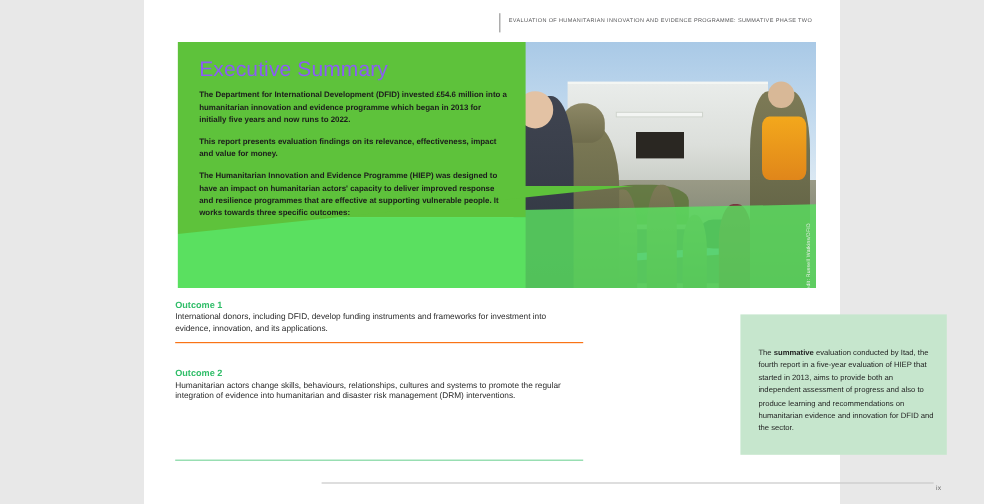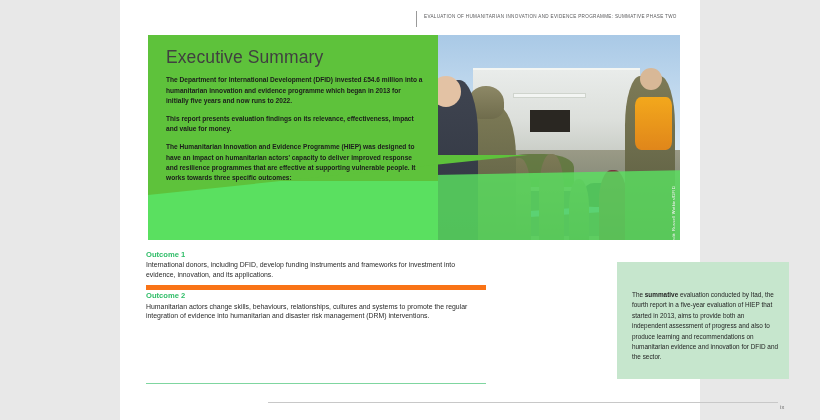--- a/index.html
+++ b/index.html
@@ -178,7 +178,7 @@
   #hero-title {
     font-size: 17.5px;
     font-weight: 400;
-    color: #404040;
+    color: #8b5cf6;
     line-height: 1.05;
     margin-bottom: 9px;
     letter-spacing: 0.1px;

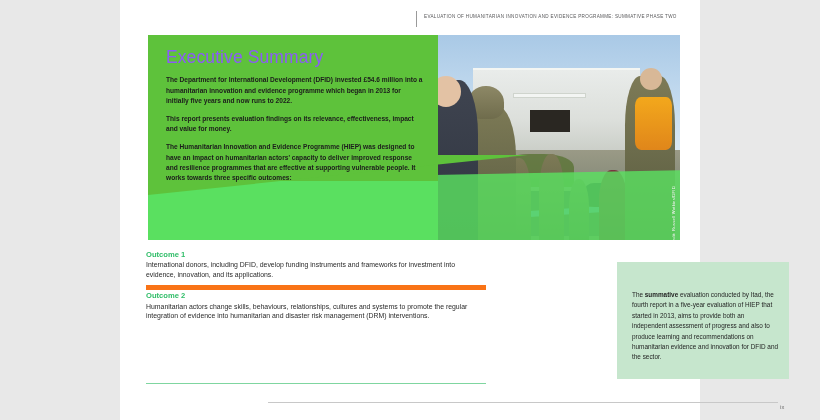--- a/index.html
+++ b/index.html
@@ -215,8 +215,8 @@
   }
   .outcome-block { padding-bottom: 5px; }
   .outcome-block + .outcome-block {
-    border-top: 5px solid #f97316;
-    padding-top: 1px;
+    border-top: 1px solid #f97316;
+    padding-top: 20px;
   }
   .outcome-heading {
     font-size: 7.6px;

